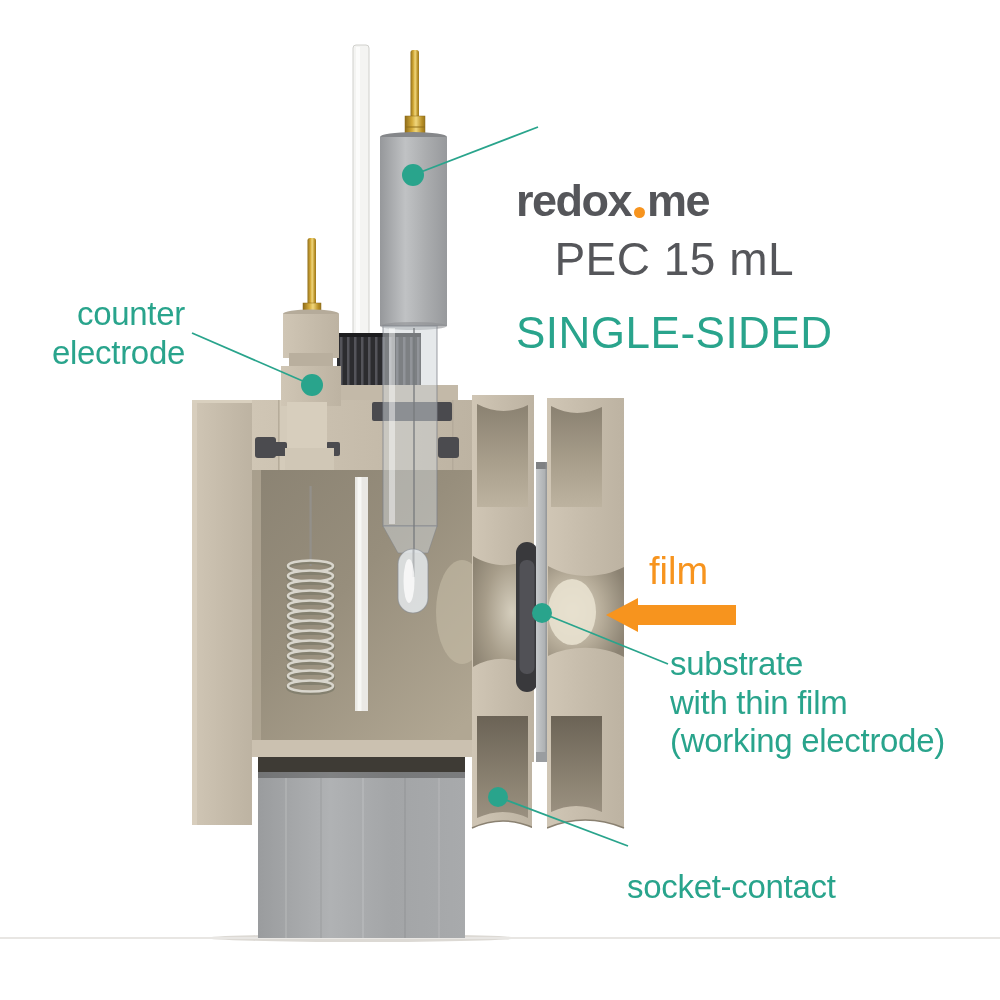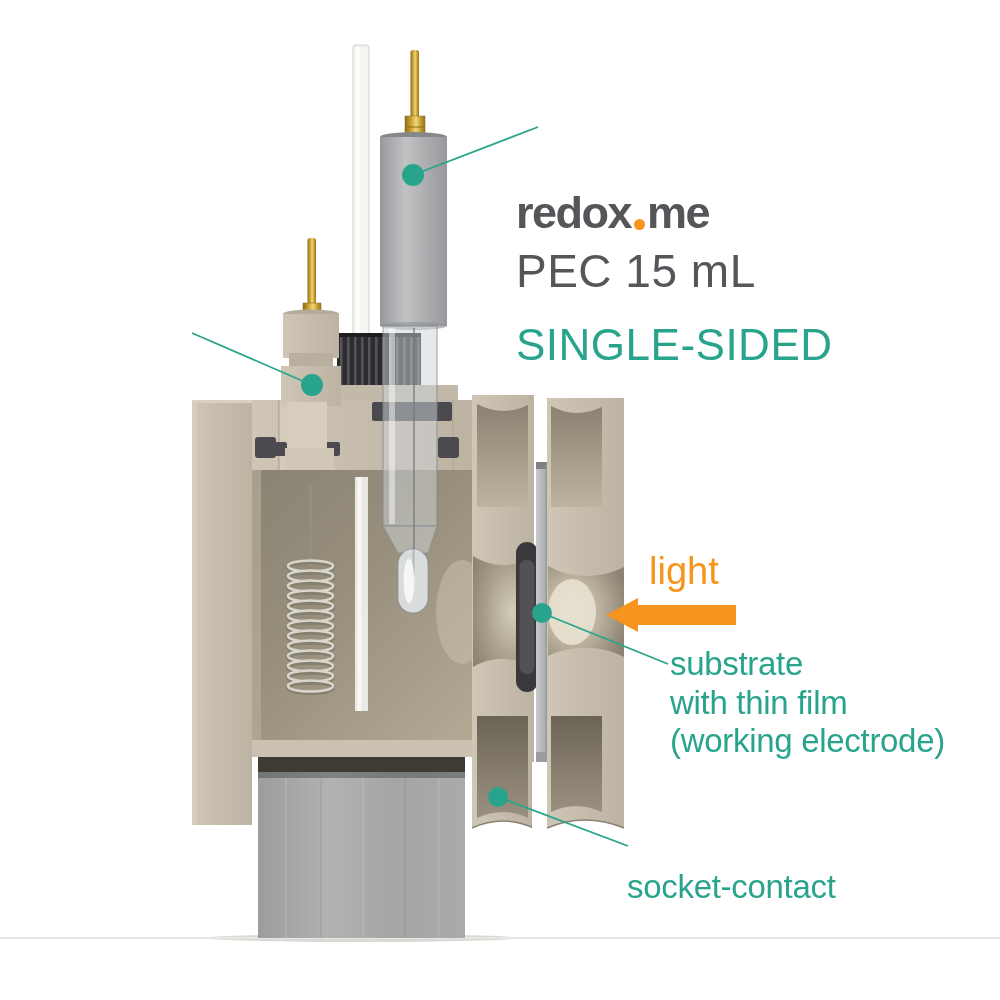--- a/index.html
+++ b/index.html
@@ -16,7 +16,7 @@
   .light-label{
     position:absolute;color:var(--orange,#f7941e);font-size:38px;line-height:1;
   }
-  .brand{position:absolute;left:516px;top:188px;}
+  .brand{position:absolute;left:516px;top:176px;text-align:center;}
   .brand .logo{
     font-size:45px;font-weight:800;letter-spacing:-1.5px;color:var(--logo-gray,#55565a);
     line-height:1.1;display:flex;align-items:baseline;

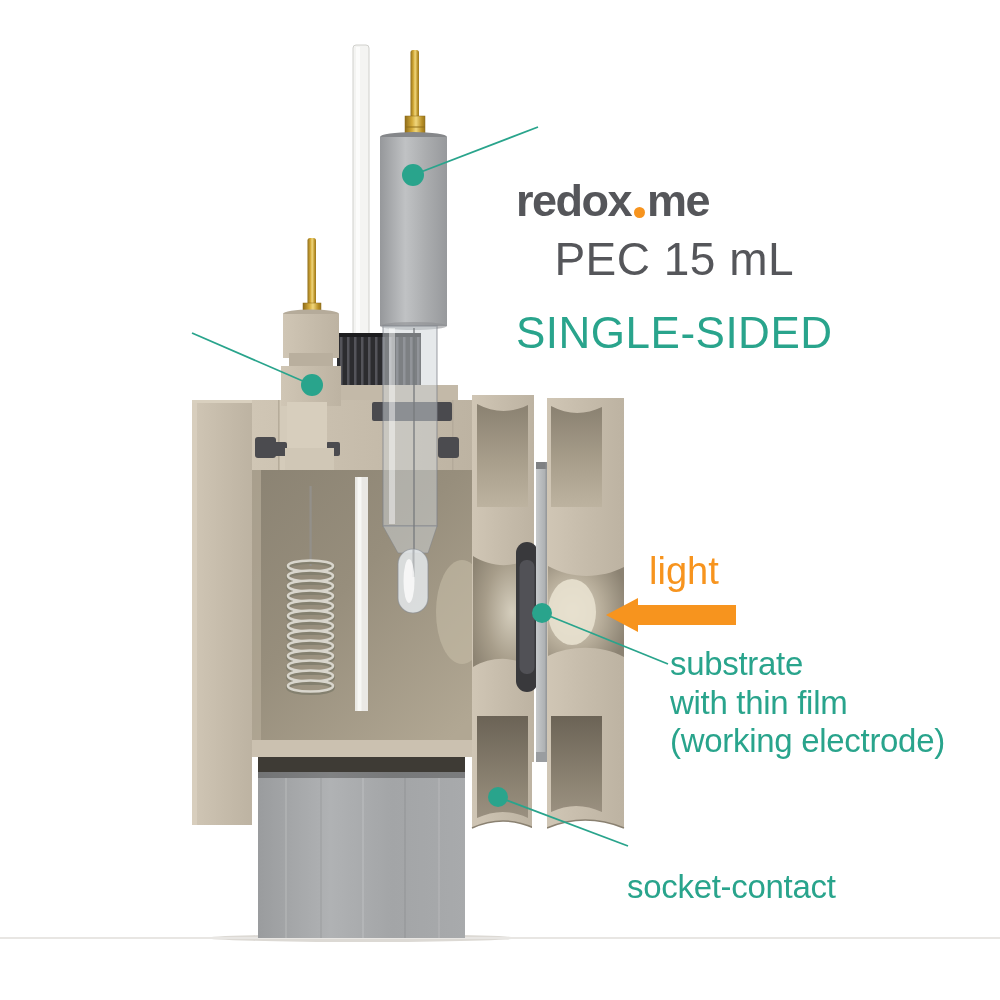--- a/index.html
+++ b/index.html
@@ -285,6 +285,7 @@
     <div class="variant">SINGLE-SIDED</div>
   </div>
 
+  <div class="anno right" style="left:15px;top:295px;width:170px;">counter electrode</div>
   <div class="light-label" style="left:649px;top:552px;">light</div>
   <div class="anno" style="left:670px;top:645px;">substrate
 with thin film

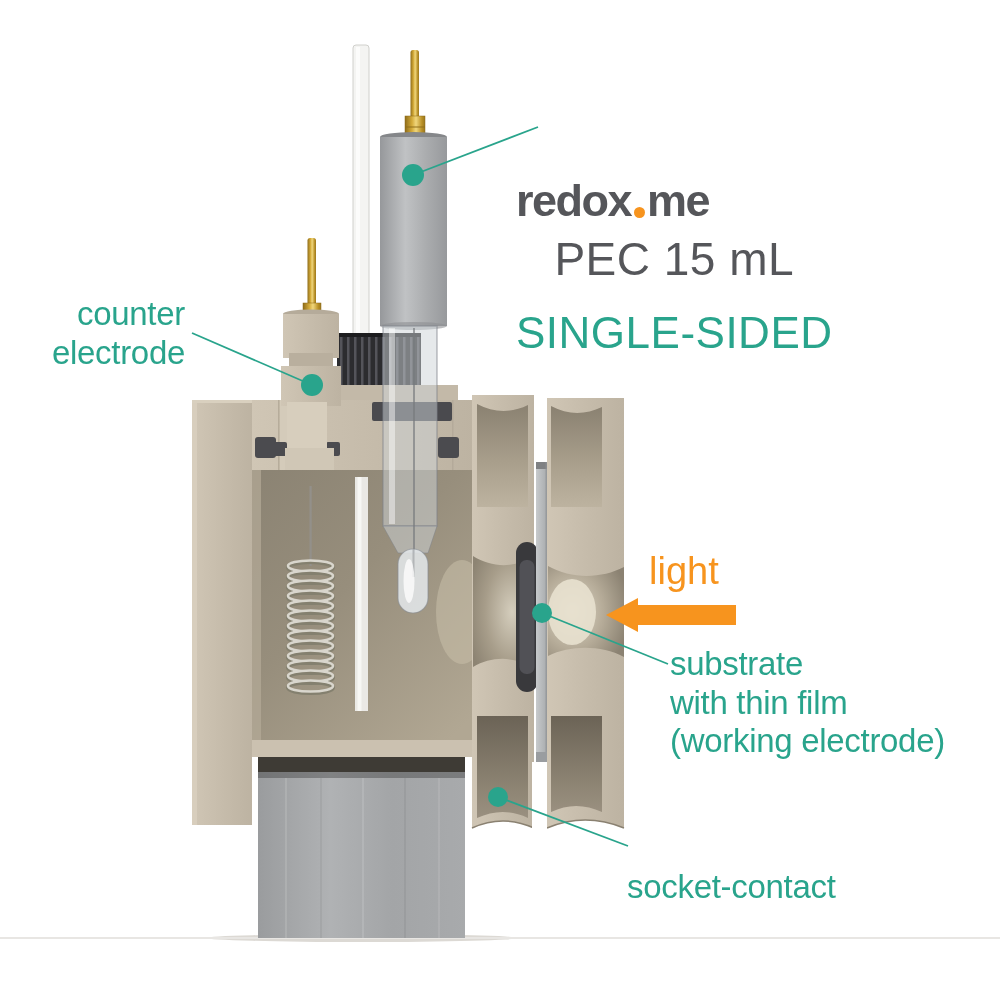--- a/index.html
+++ b/index.html
@@ -286,7 +286,7 @@
   </div>
 
   <div class="anno right" style="left:15px;top:295px;width:170px;">counter electrode</div>
-  <div class="light-label" style="left:649px;top:552px;">light</div>
+  <div class="light-label" style="left:649px;top:552px;">film</div>
   <div class="anno" style="left:670px;top:645px;">substrate
 with thin film
 (working electrode)</div>

